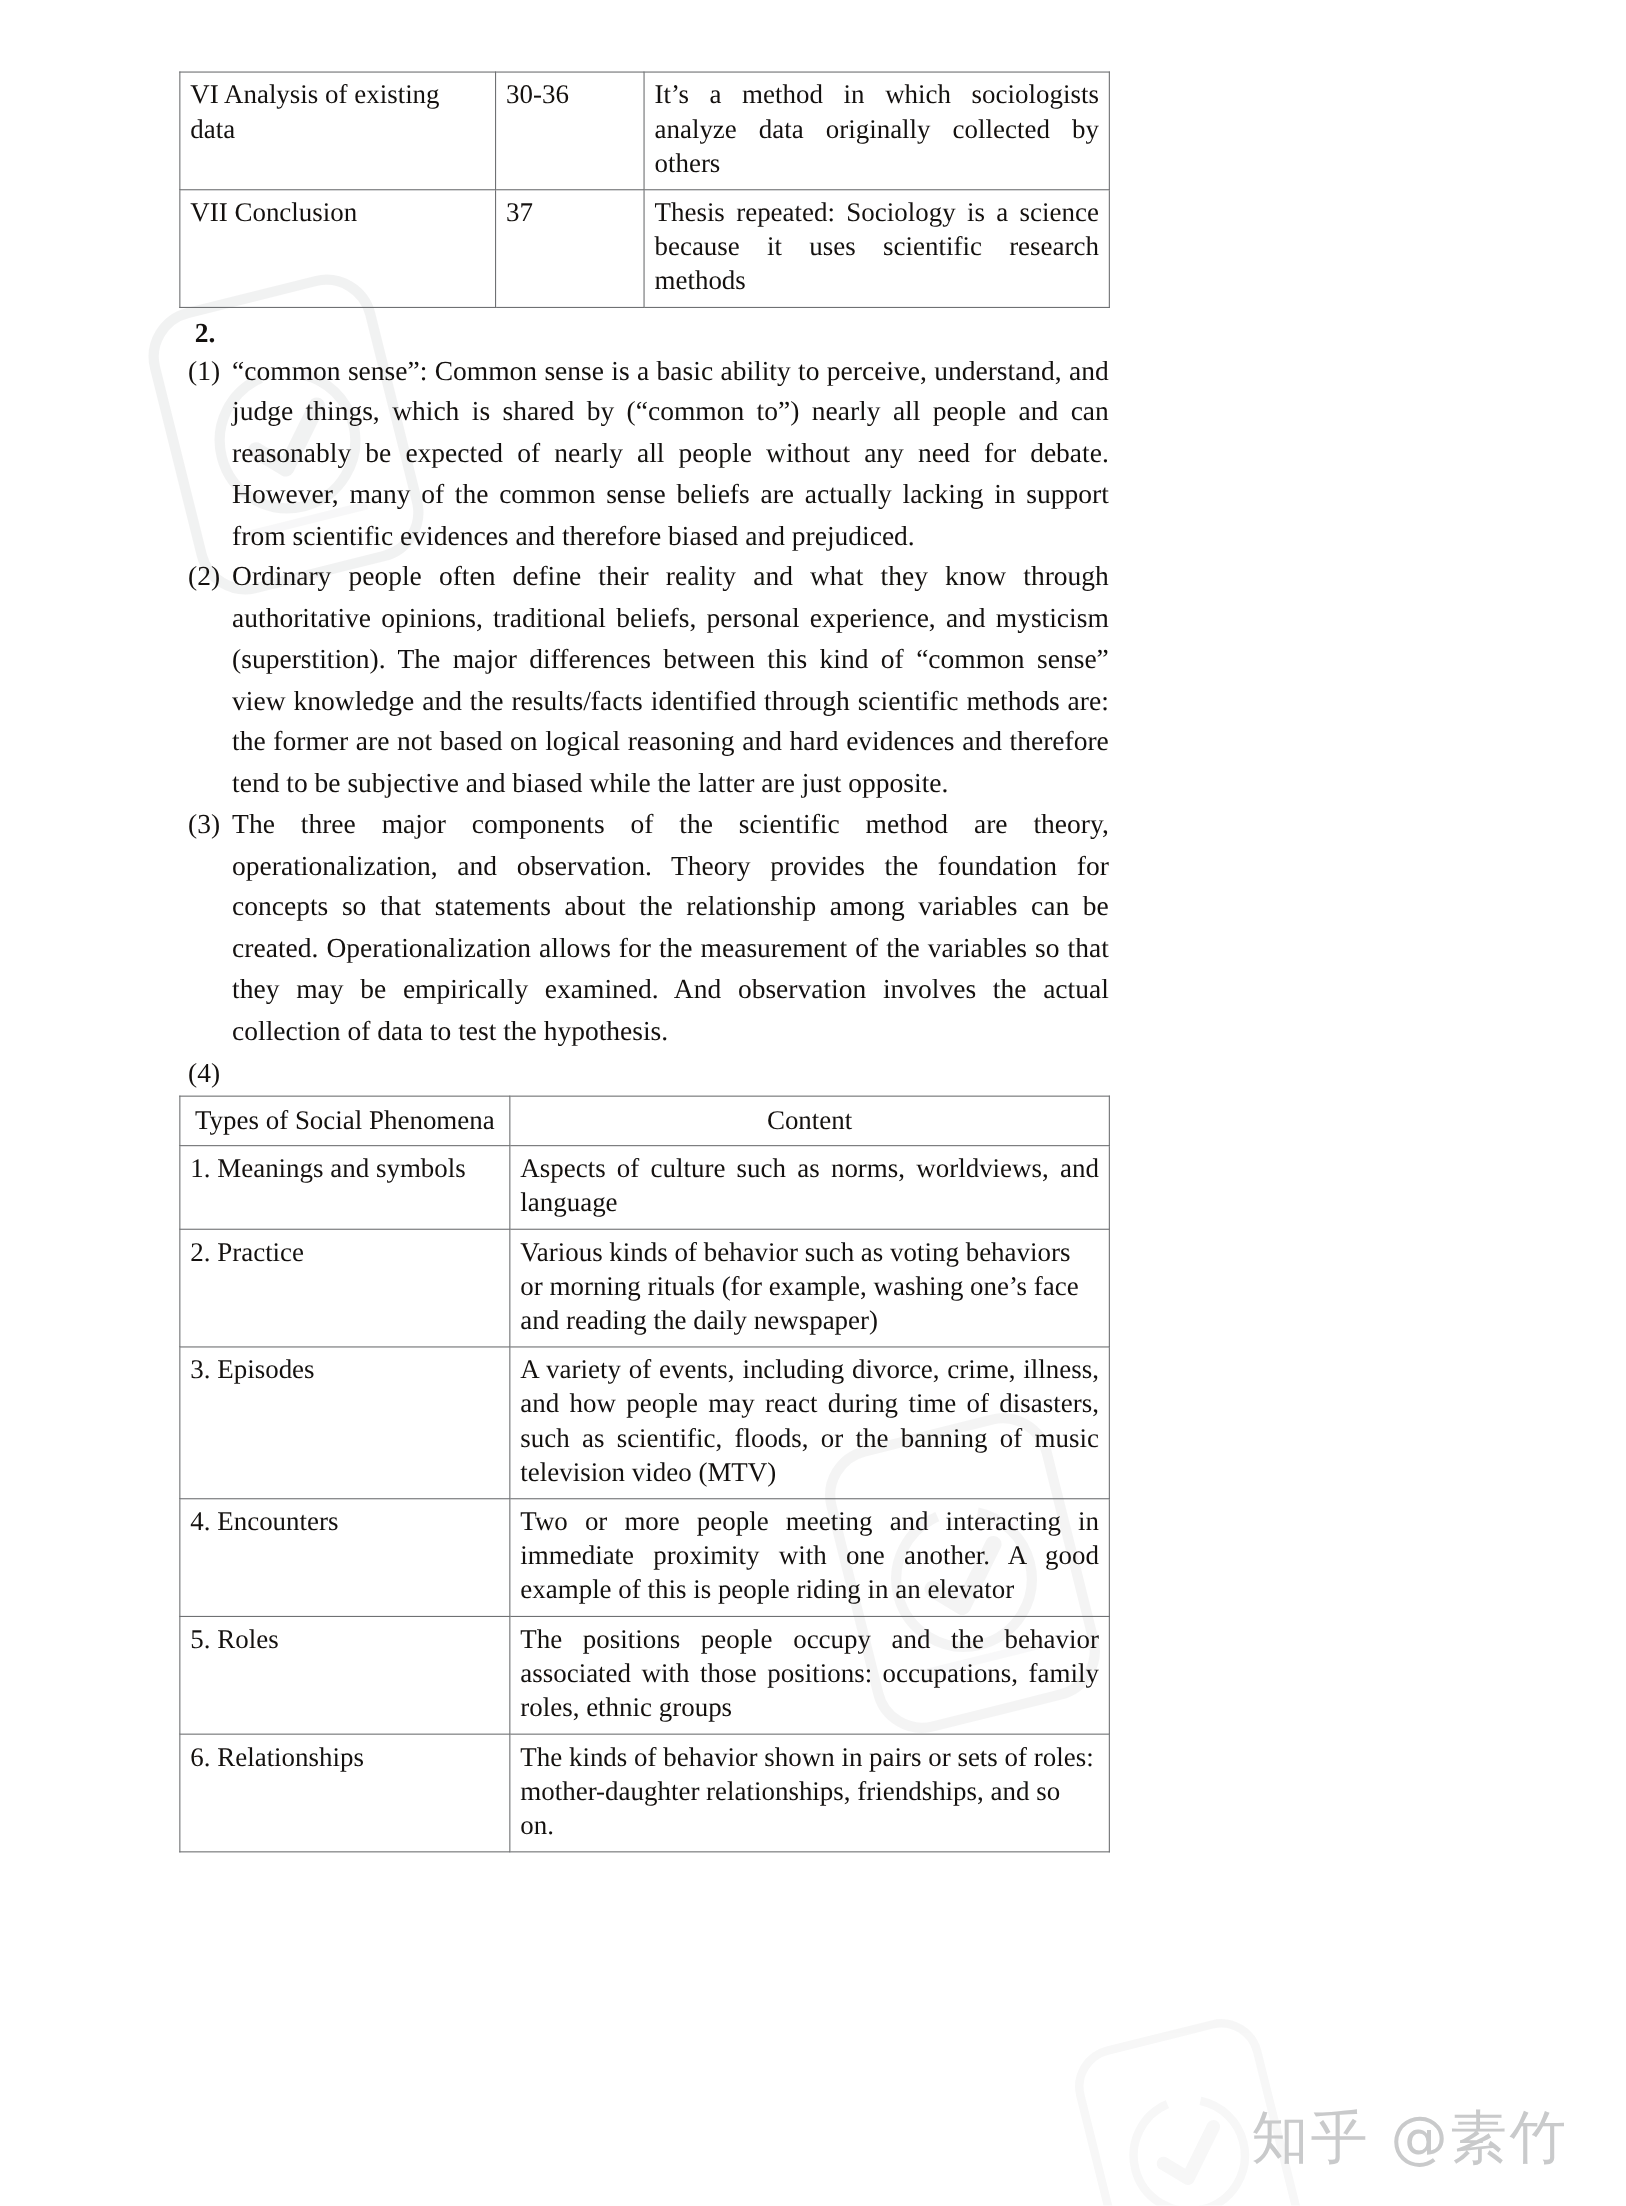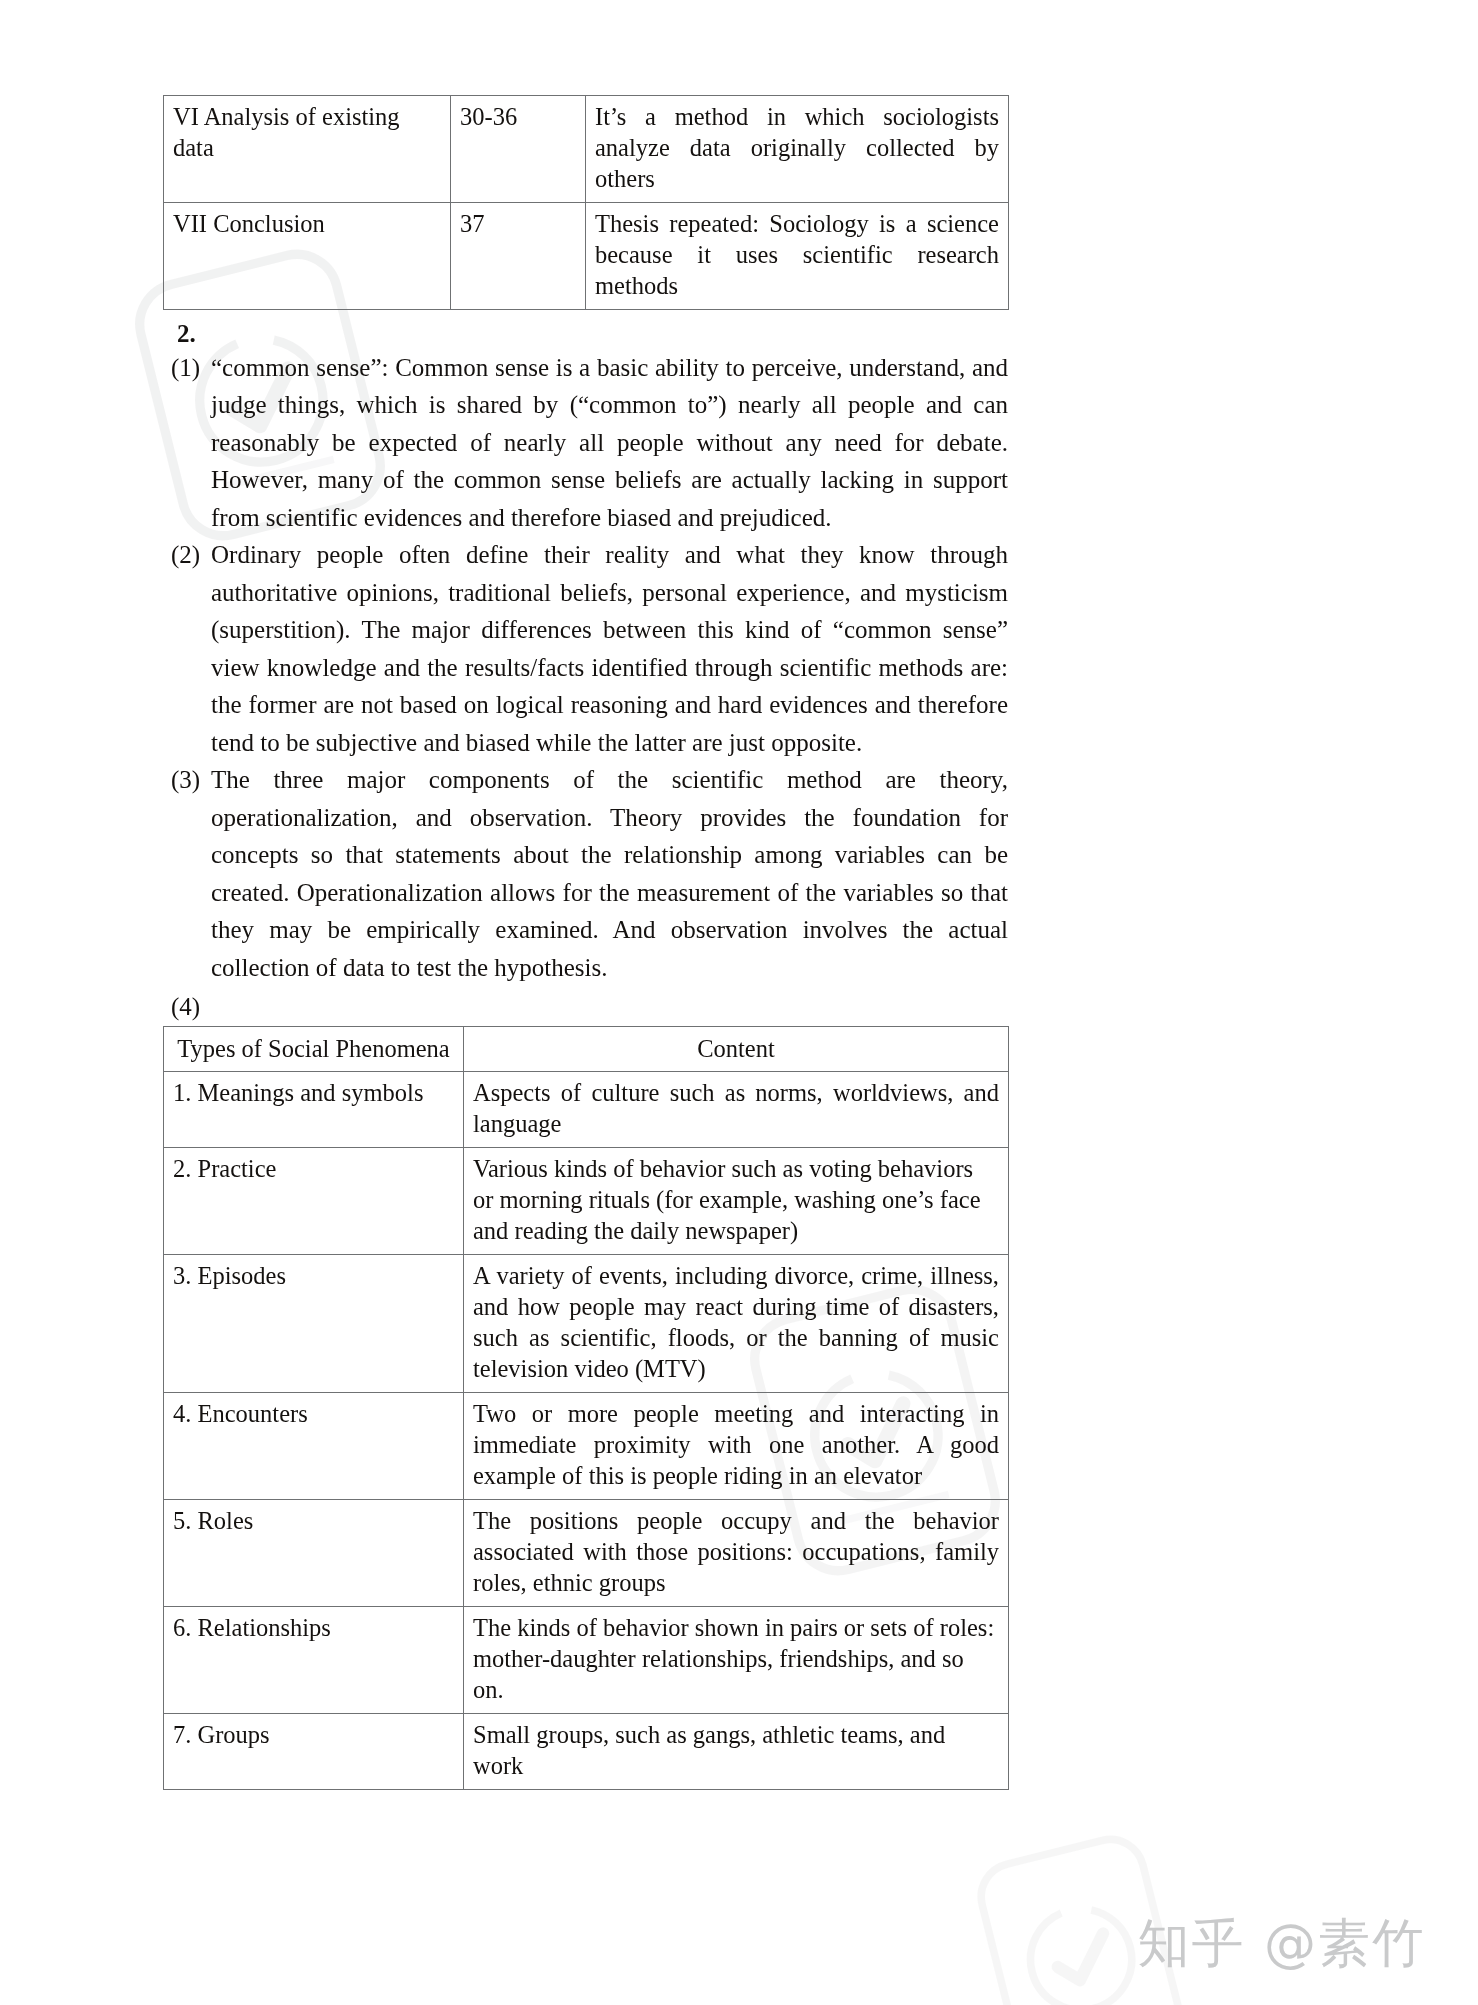--- a/index.html
+++ b/index.html
@@ -79,7 +79,7 @@
   }
 
   
-  #outline-table { margin-top: 95px; }
+  #outline-table { margin-top: 65px; }
   #outline-table col.c1 { width: 287px; }
   #outline-table col.c2 { width: 135px; }
   #outline-table col.c3 { width: 423px; }

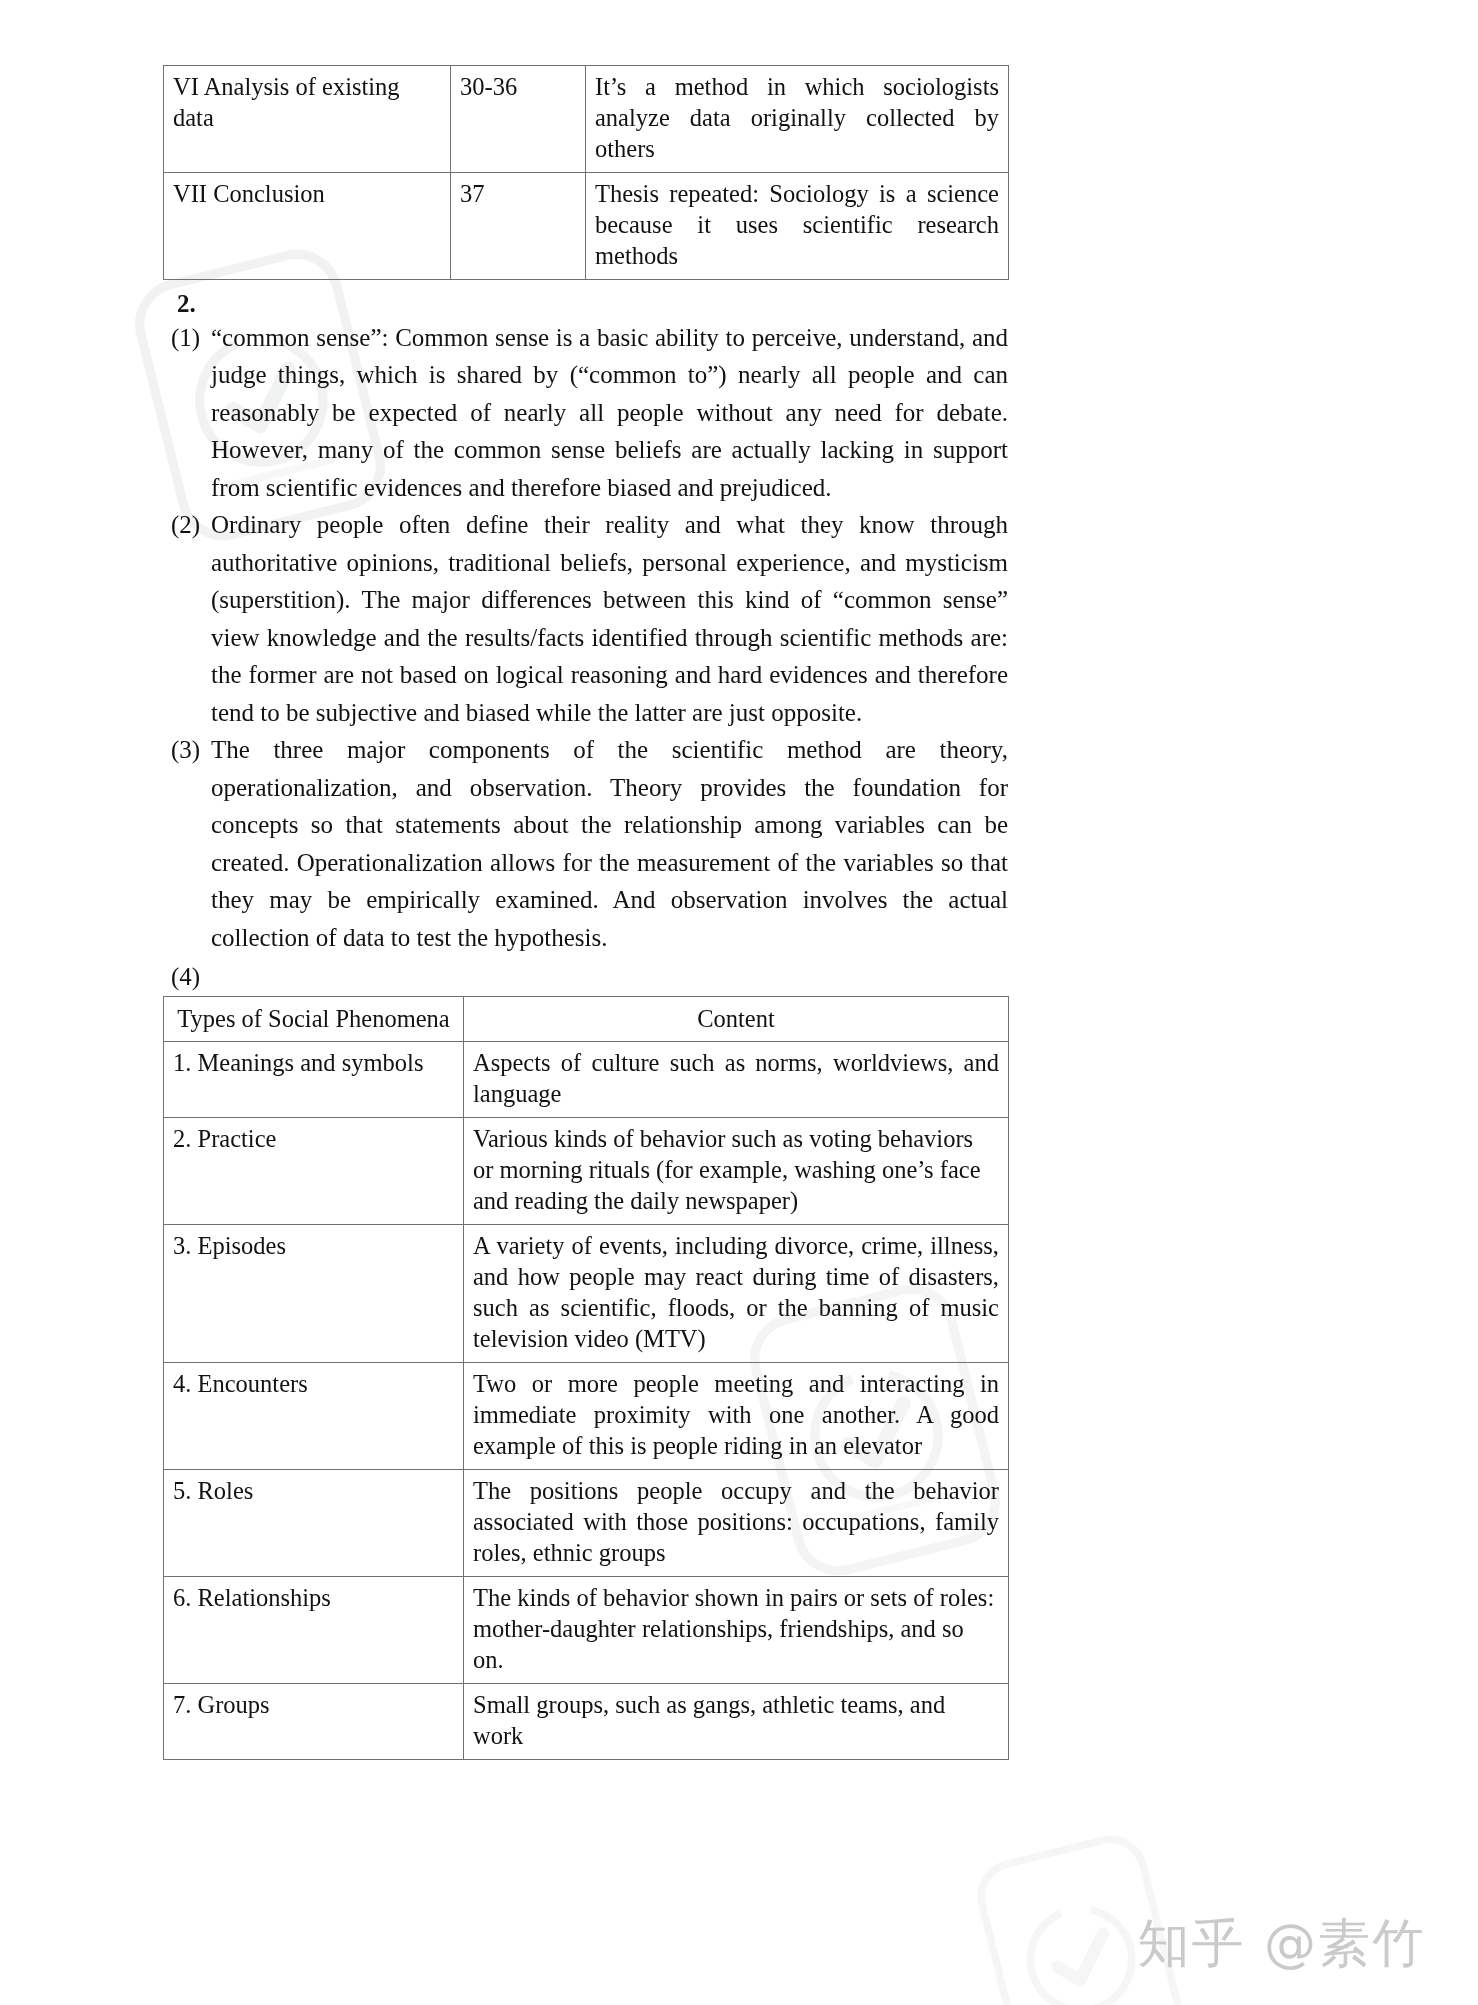--- a/index.html
+++ b/index.html
@@ -237,10 +237,6 @@
           <td class="label">6. Relationships</td>
           <td class="nojust">The kinds of behavior shown in pairs or sets of roles: mother-daughter relationships, friendships, and so on.</td>
         </tr>
-        <tr>
-          <td class="label">7. Groups</td>
-          <td class="nojust">Small groups, such as gangs, athletic teams, and work</td>
-        </tr>
       </tbody>
     </table>
 

